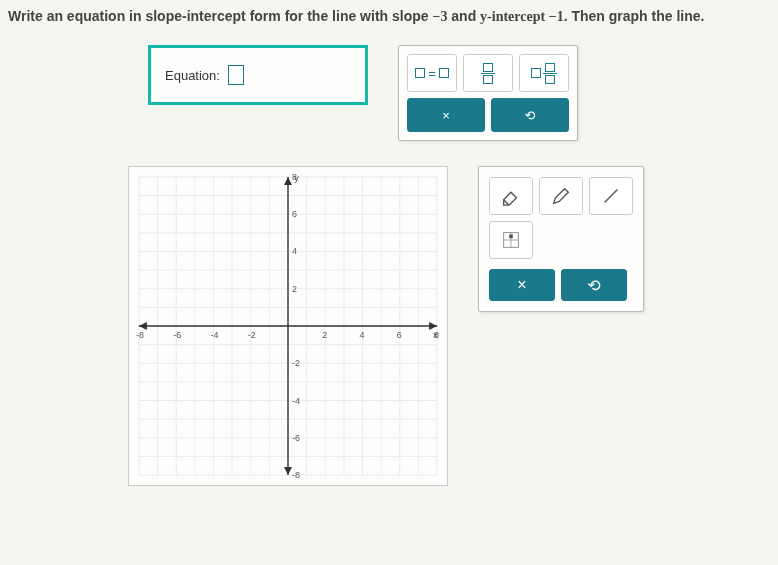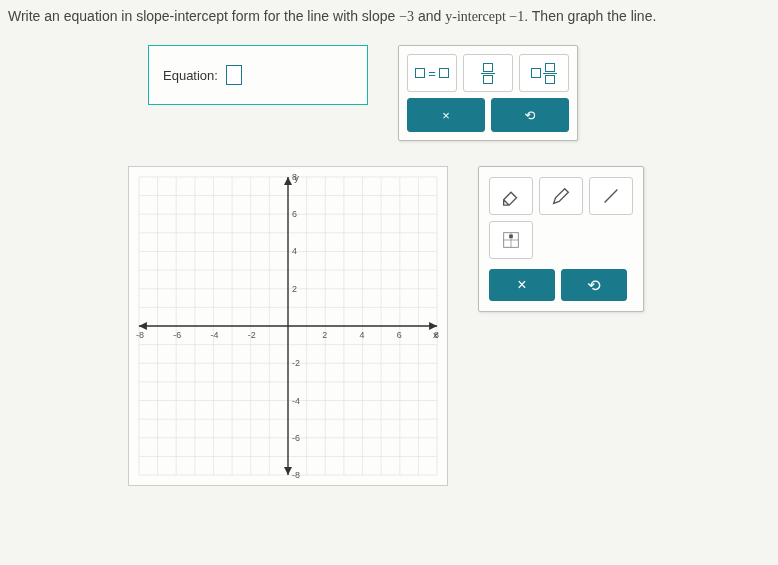--- a/index.html
+++ b/index.html
@@ -15,6 +15,7 @@
       font-size: 14px;
       color: #444;
       margin-bottom: 20px;
+      font-weight: bold;
     }
     .prompt .math {
       font-family: 'Times New Roman', serif;

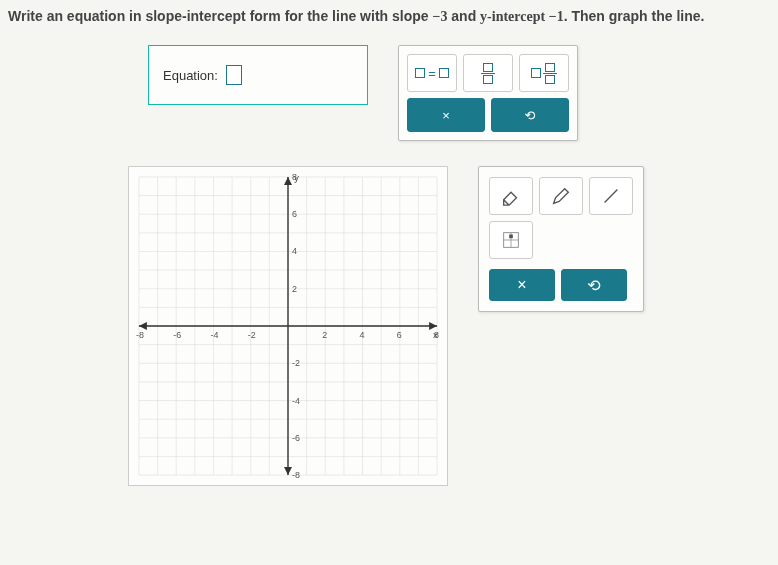--- a/index.html
+++ b/index.html
@@ -28,7 +28,7 @@
       align-items: flex-start;
     }
     .equation-box {
-      border: 1px solid #14b8a6;
+      border: 3px solid #14b8a6;
       background: #fdfdfb;
       padding: 12px 14px;
       width: 220px;

